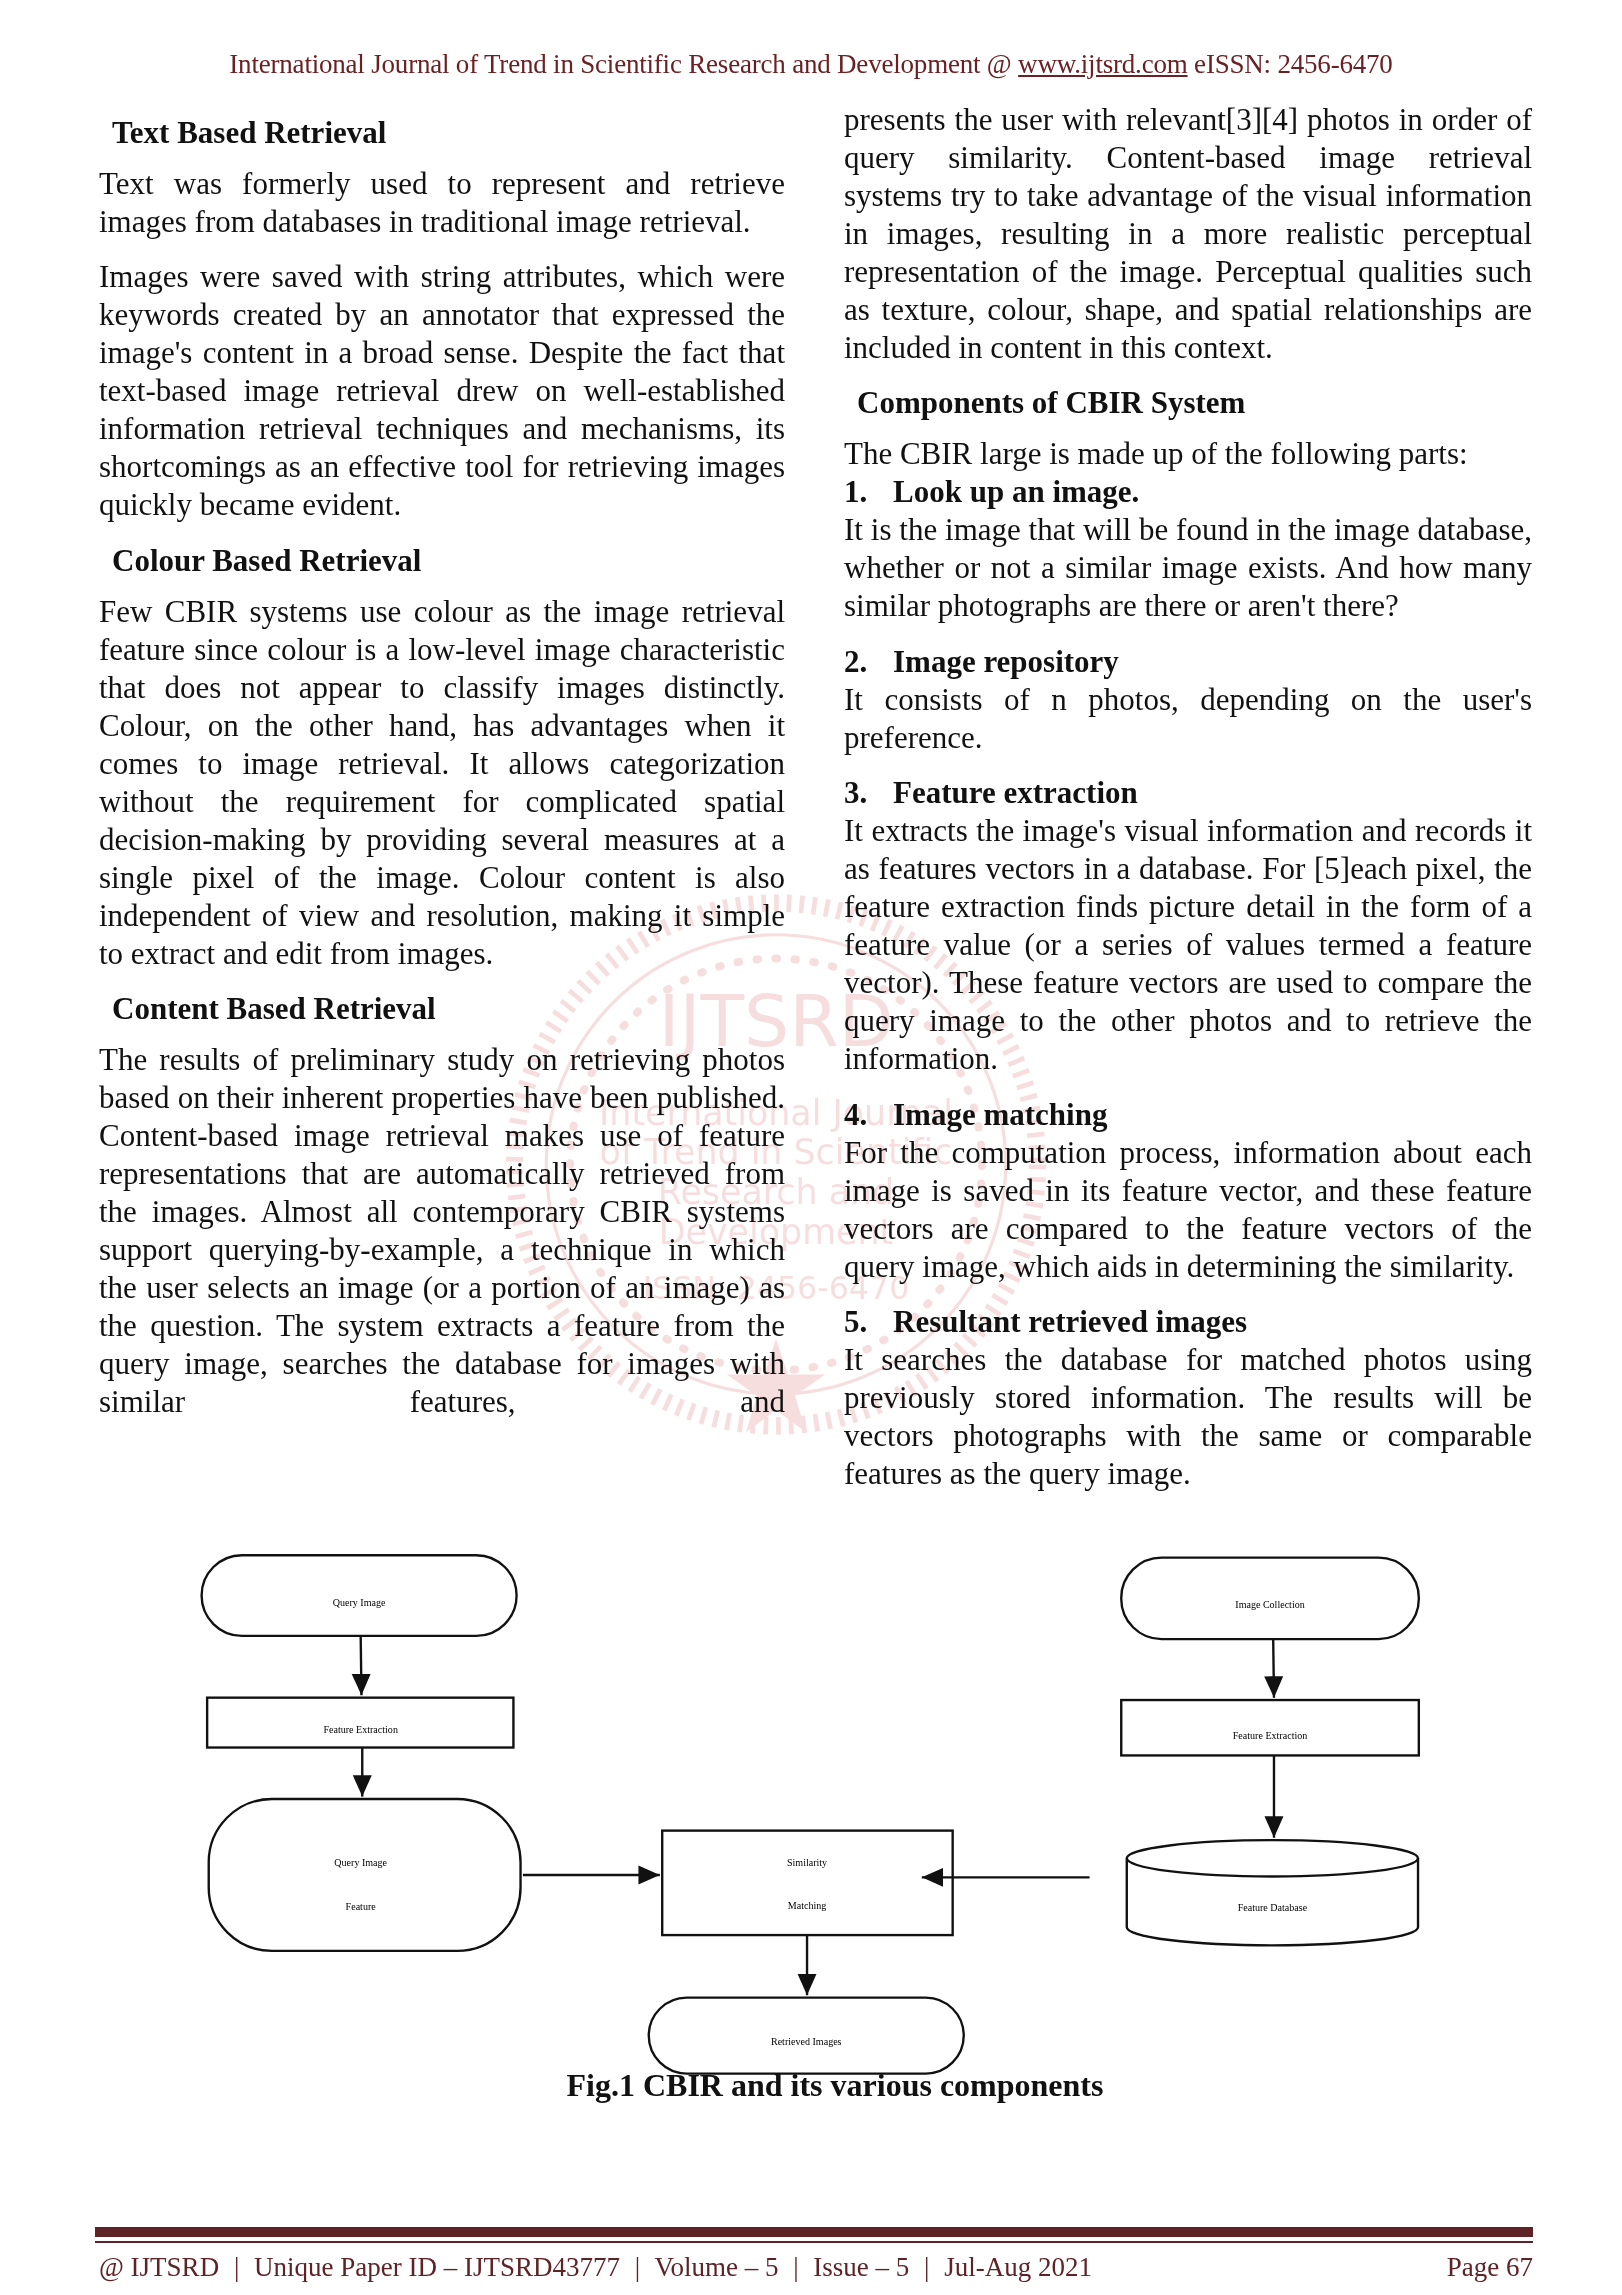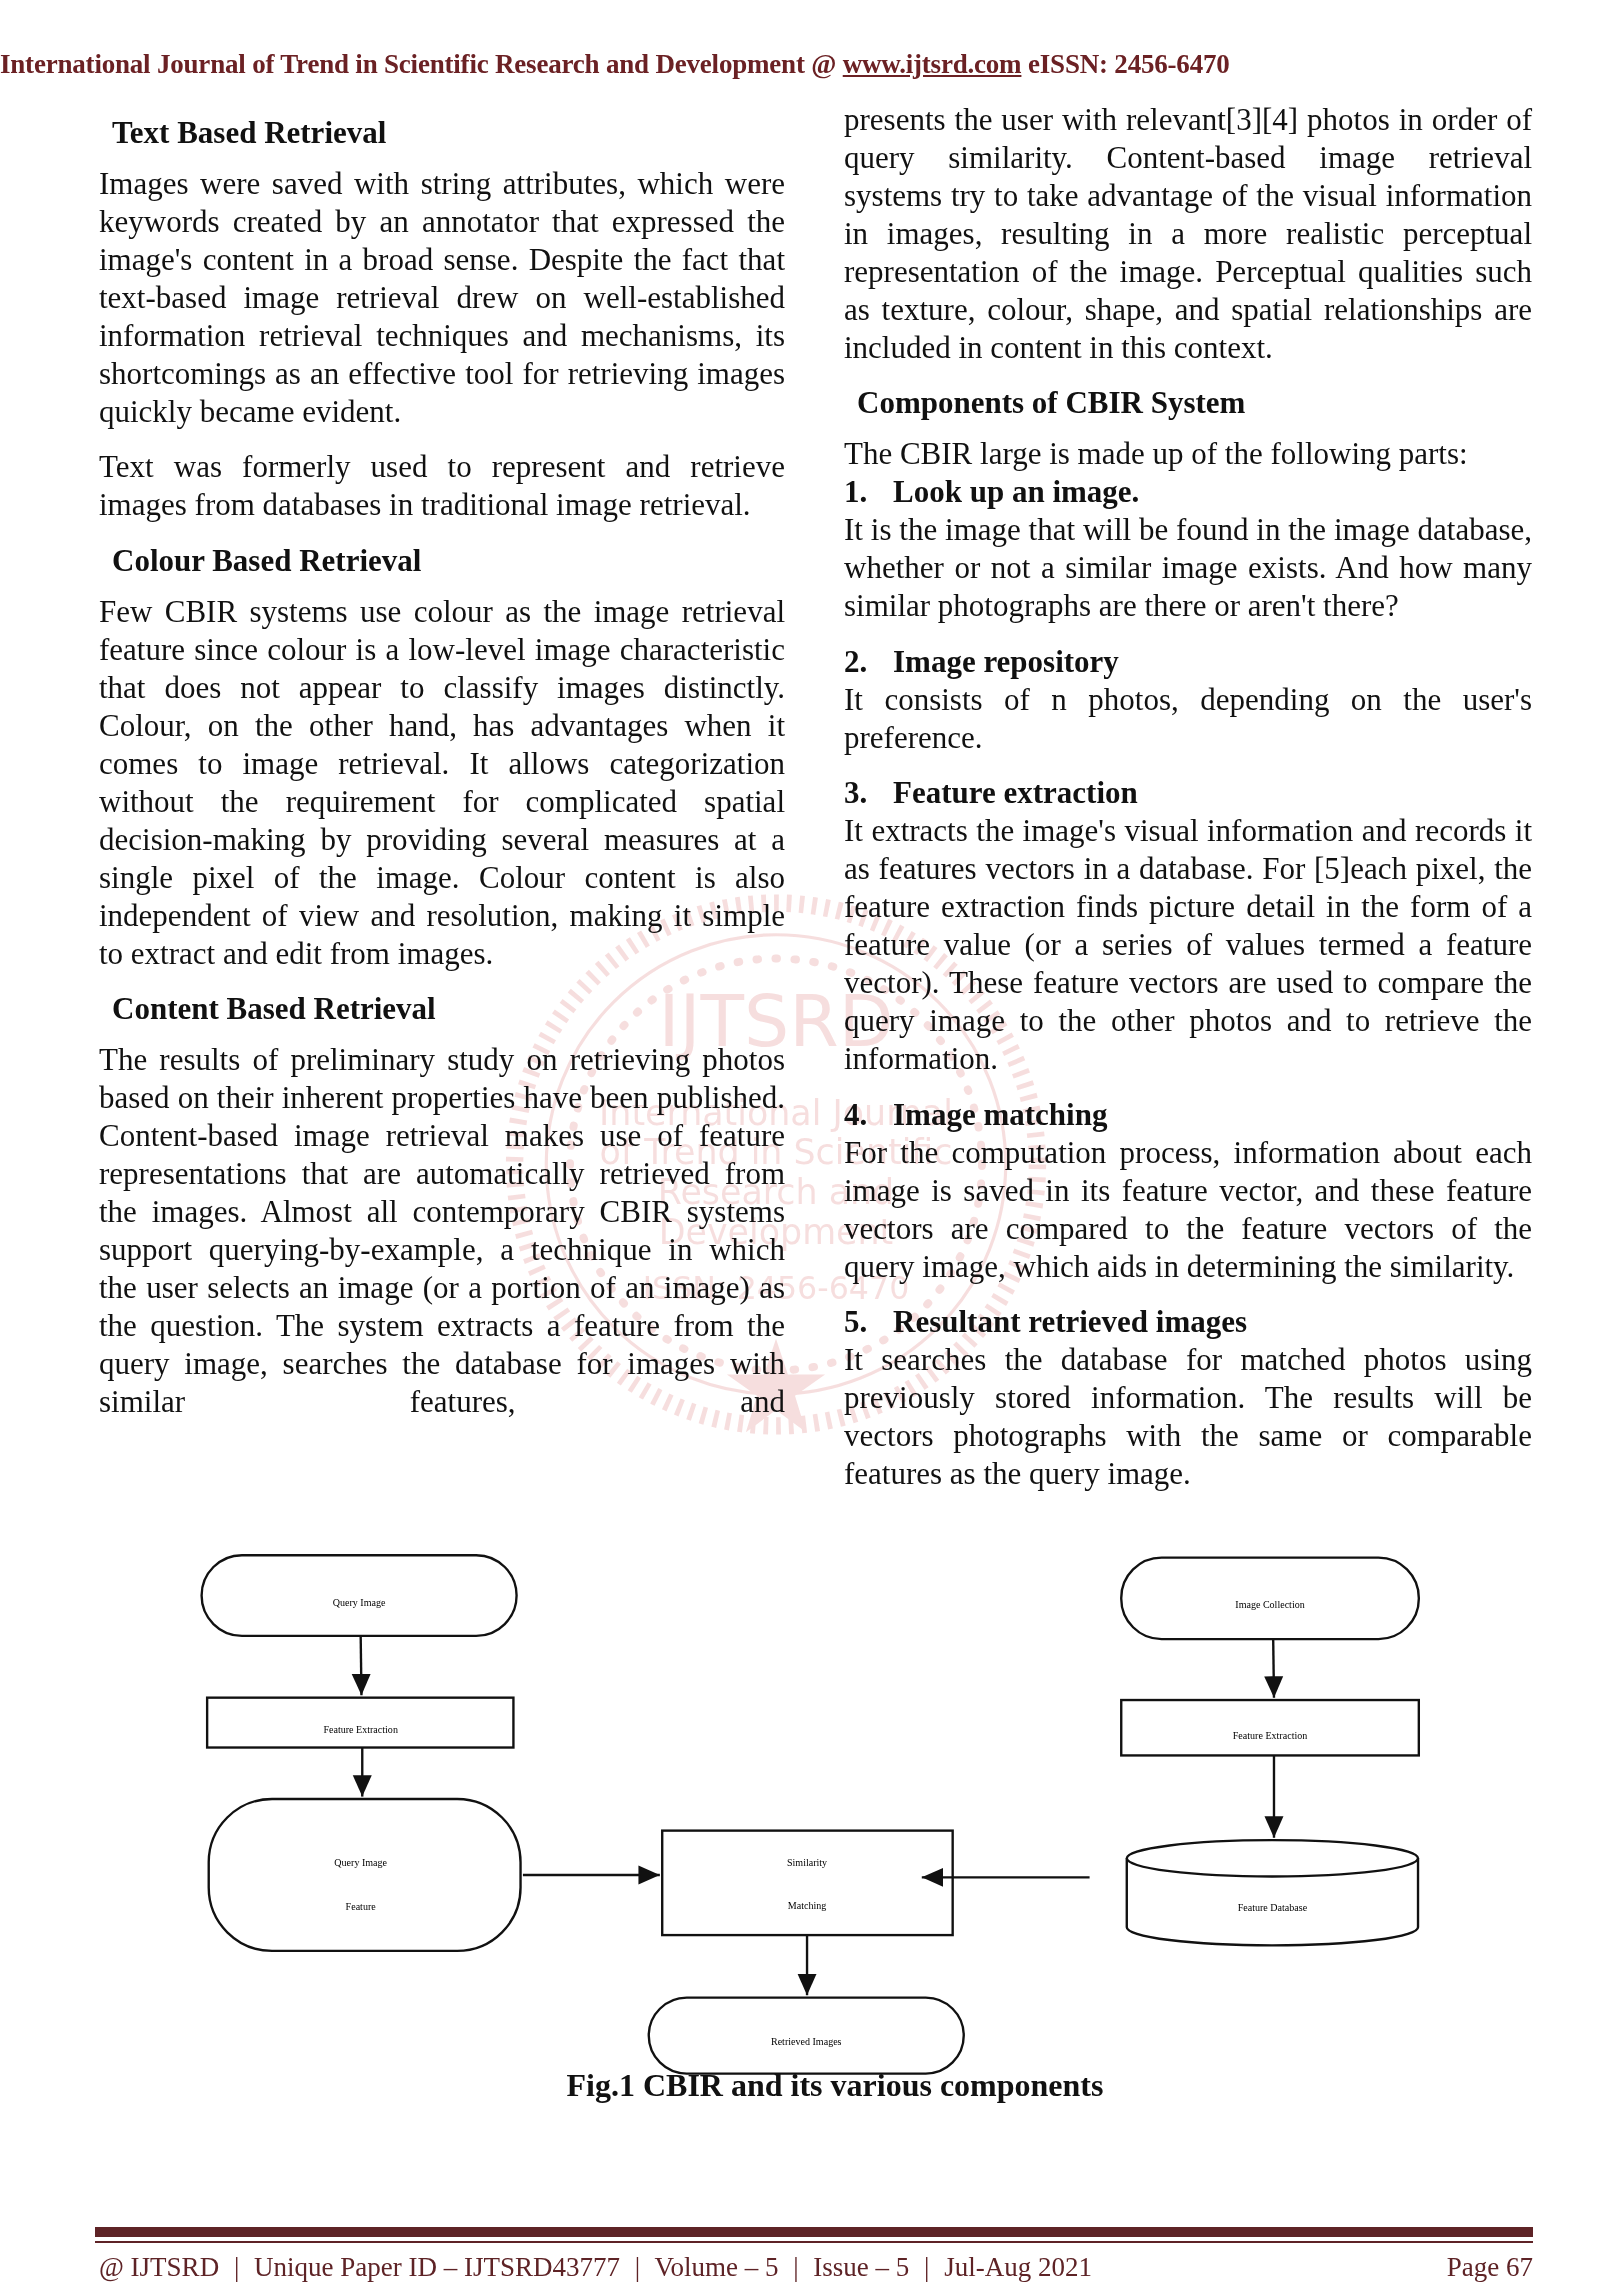--- a/index.html
+++ b/index.html
@@ -6,8 +6,8 @@
   body { width: 1622px; height: 2295px; position: relative; overflow: hidden;
          font-family: "Liberation Serif", "DejaVu Serif", serif; color: #111; }
   .watermark { position: absolute; left: 475px; top: 792px; width: 602px; height: 745px; pointer-events: none; }
-  .running-head { position: absolute; top: 49px; left: 0; width: 1622px; 
-                  font-size: 27px; color: #6b2124; letter-spacing: -0.2px; font-weight: bold; }
+  .running-head { position: absolute; top: 49px; left: 0; width: 1622px; text-align: center;
+                  font-size: 27px; color: #6b2124; letter-spacing: -0.2px; }
   .running-head .url { text-decoration: underline; }
   .col { position: absolute; top: 101px; width: 686px; font-size: 31px; line-height: 38px; }
   .col.left { left: 99px; }

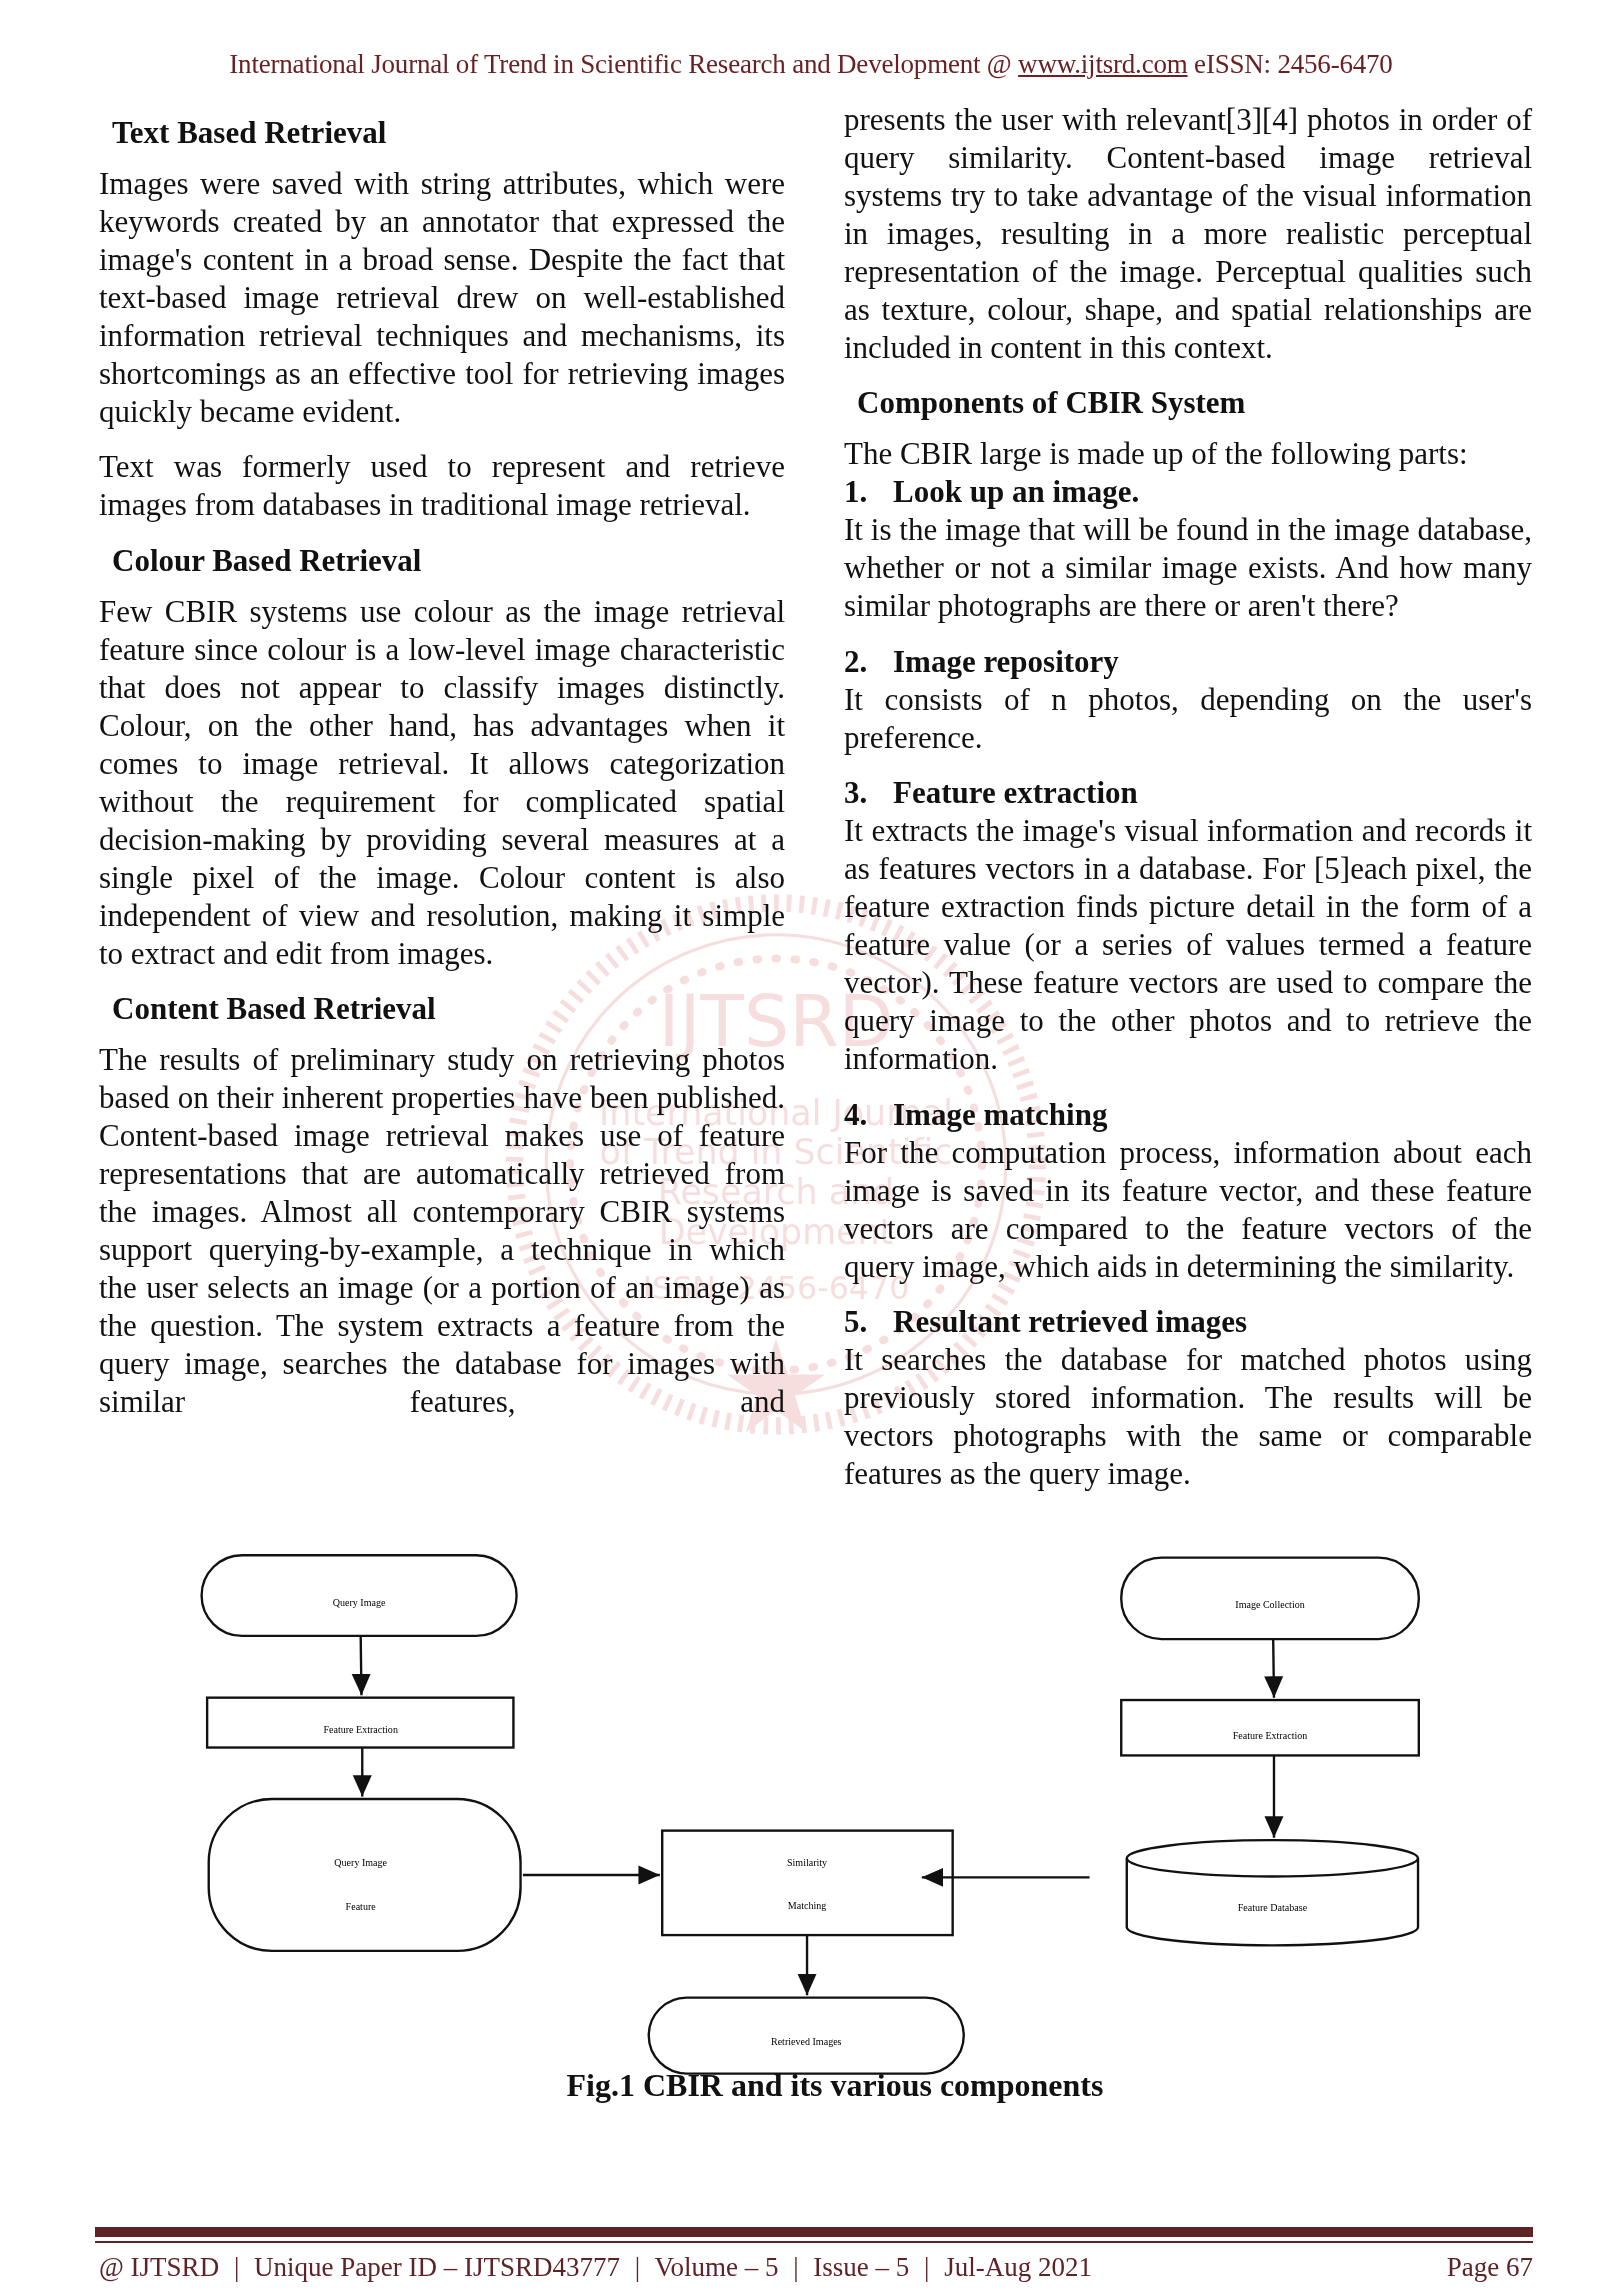--- a/index.html
+++ b/index.html
@@ -51,8 +51,8 @@
 <div class="col left">
 
   <h3>Text Based Retrieval</h3>
+  <p>Text was formerly used to represent and retrieve images from databases in traditional image retrieval.</p>
   <p>Images were saved with string attributes, which were keywords created by an annotator that expressed the image's content in a broad sense. Despite the fact that text-based image retrieval drew on well-established information retrieval techniques and mechanisms, its shortcomings as an effective tool for retrieving images quickly became evident.</p>
-  <p>Text was formerly used to represent and retrieve images from databases in traditional image retrieval.</p>
 
   <h3>Colour Based Retrieval</h3>
   <p>Few CBIR systems use colour as the image retrieval feature since colour is a low-level image characteristic that does not appear to classify images distinctly. Colour, on the other hand, has advantages when it comes to image retrieval. It allows categorization without the requirement for complicated spatial decision-making by providing several measures at a single pixel of the image. Colour content is also independent of view and resolution, making it simple to extract and edit from images.</p>

